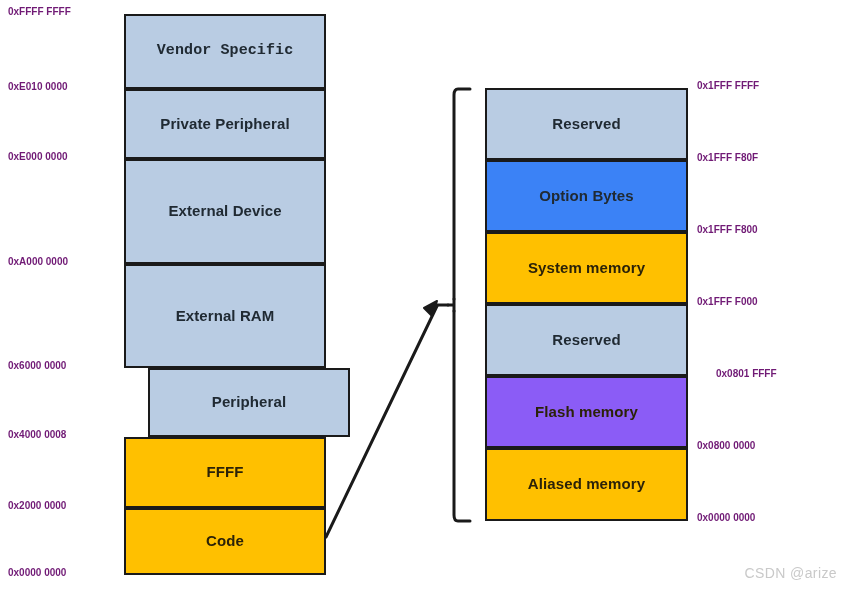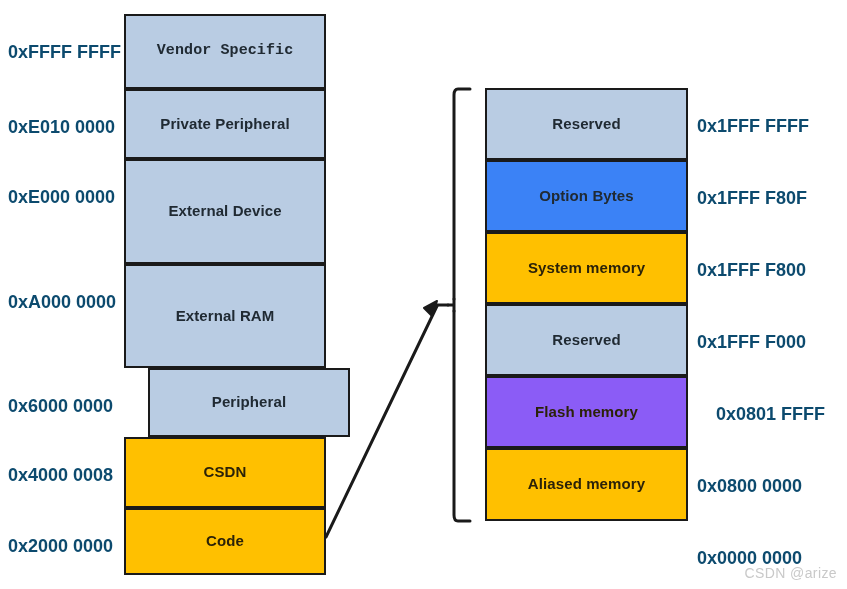--- a/index.html
+++ b/index.html
@@ -49,12 +49,11 @@
   
   .addr {
     position: absolute;
-    font-size: 18px;
+    font-size: 10px;
     font-weight: 700;
-    color: #0c4a6e;
+    color: #701a75;
     white-space: nowrap;
     line-height: 1;
-    margin-top: 36px;
   }
   .addr.left {
     text-align: left;

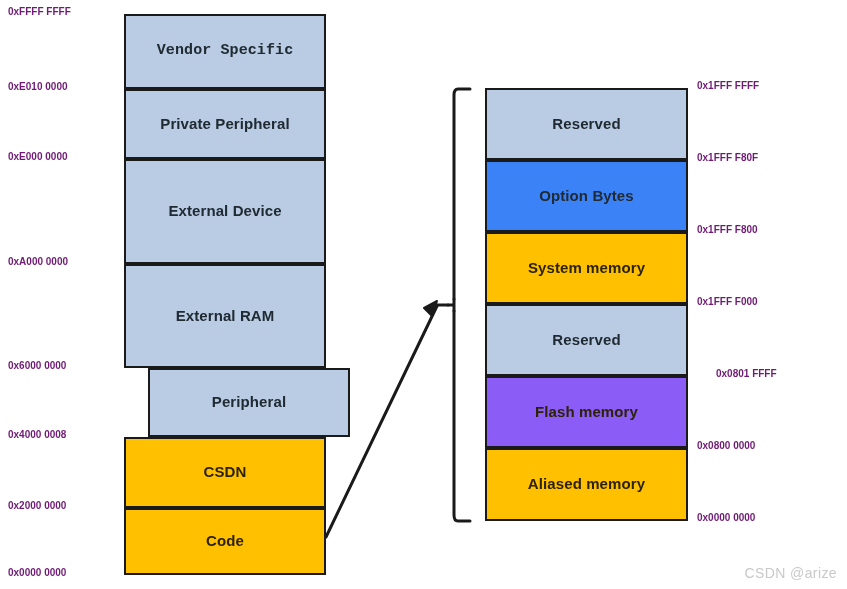--- a/index.html
+++ b/index.html
@@ -107,7 +107,7 @@
         <span class="blk-label">Peripheral</span>
       </div>
       <div class="mem-block orange" style="left: 124px; top: 437px; width: 202px; height: 71px; background: rgb(255, 192, 0);">
-        <span class="blk-label">CSDN</span>
+        <span class="blk-label">FFFF</span>
       </div>
       <div class="mem-block orange" style="left: 124px; top: 508px; width: 202px; height: 67px; background: rgb(255, 192, 0);">
         <span class="blk-label">Code</span>

